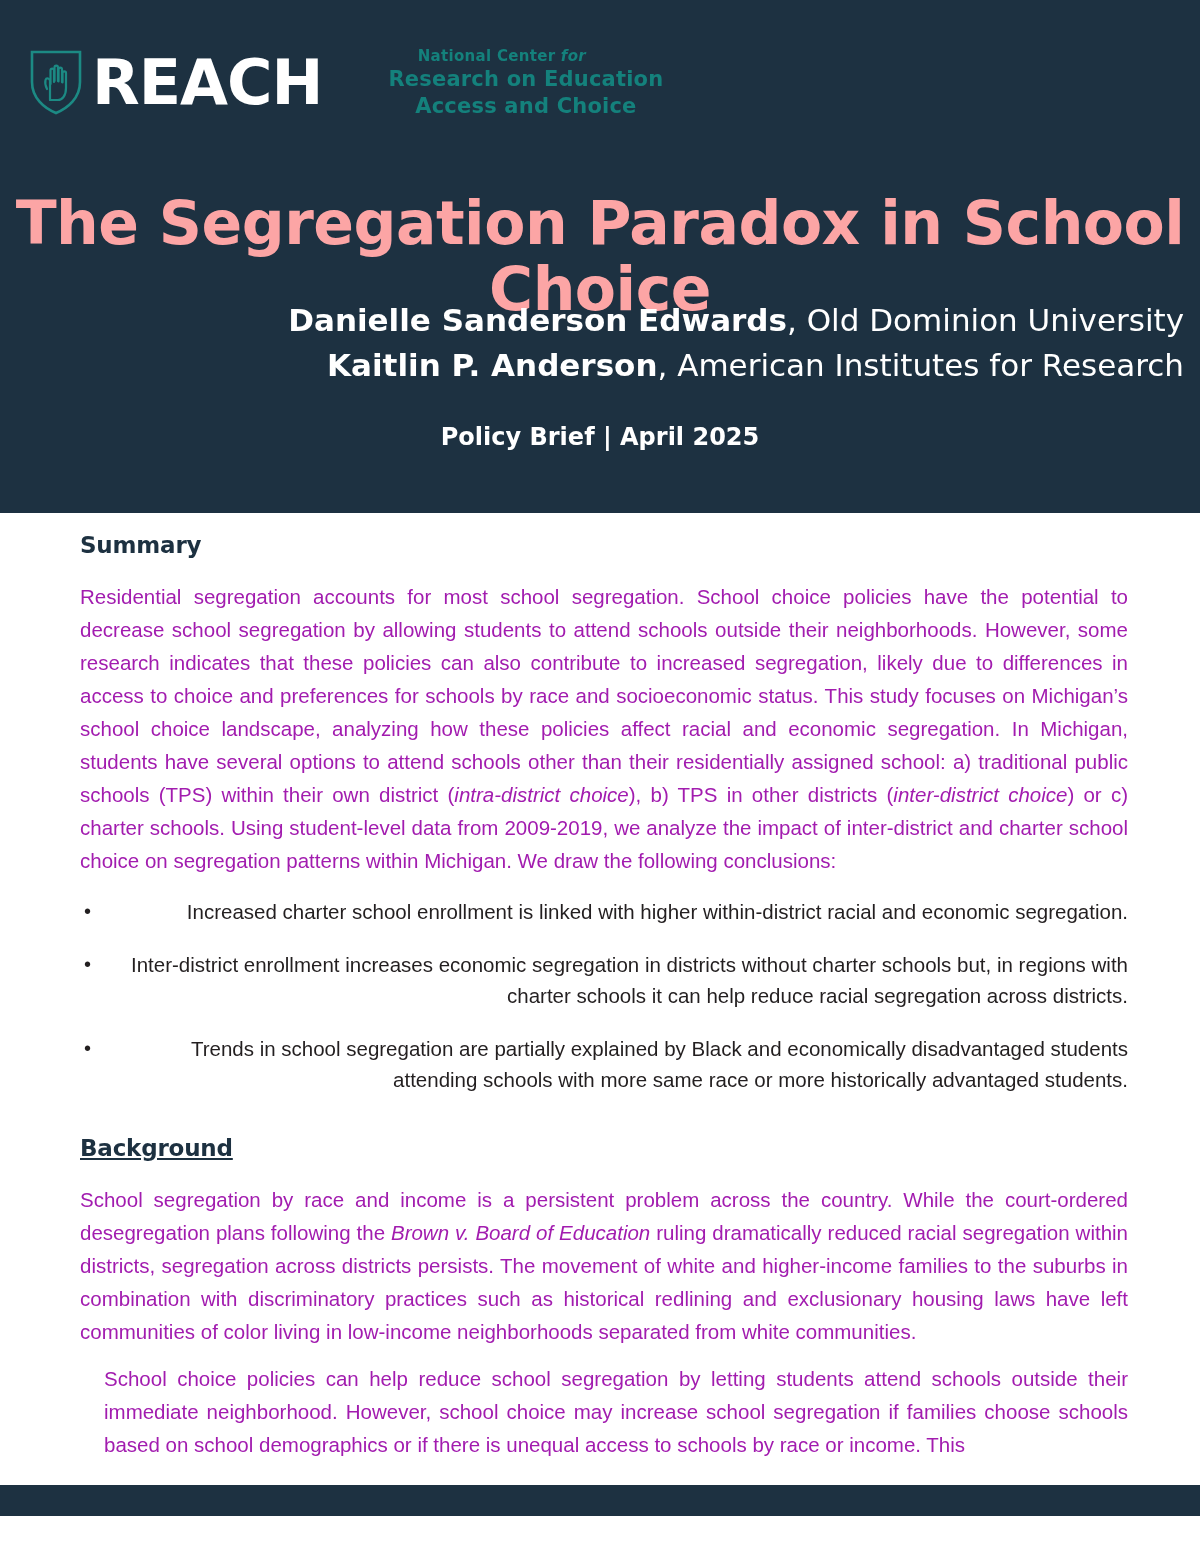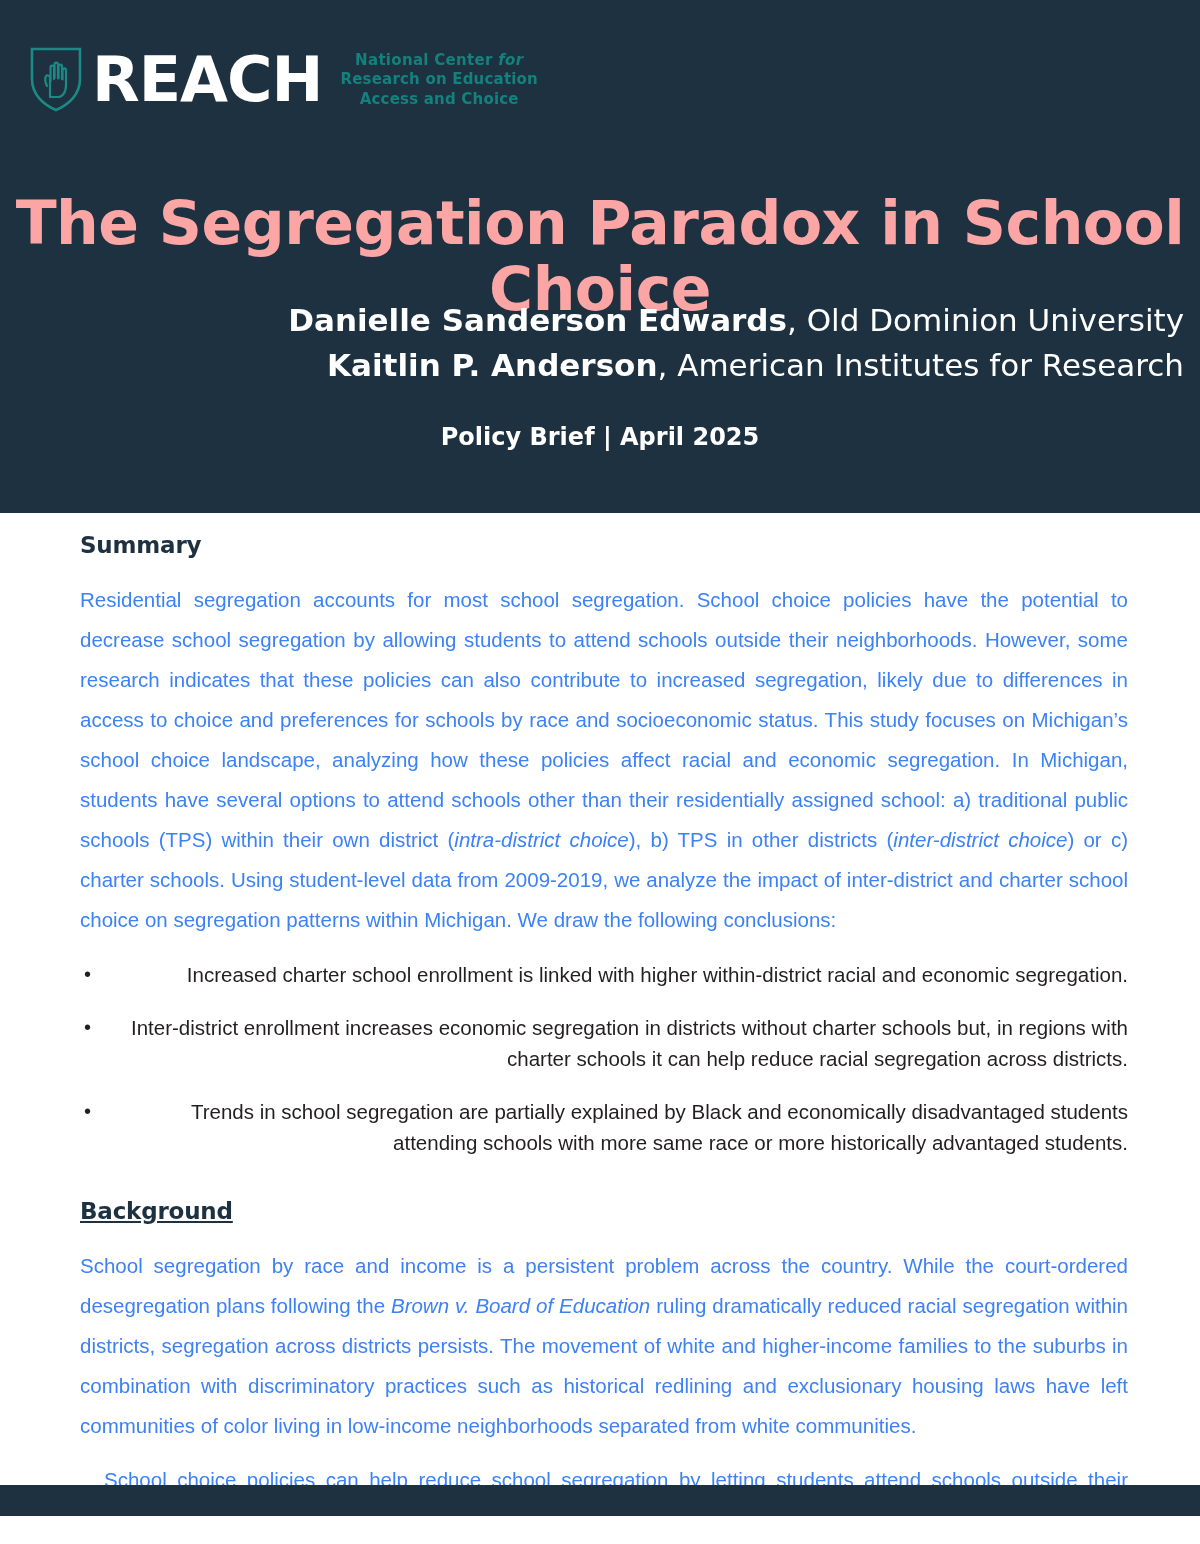--- a/index.html
+++ b/index.html
@@ -73,9 +73,10 @@
     display: block;
     font-family: "DejaVu Sans", sans-serif;
     font-weight: bold;
-    font-size: 15px;
+    font-size: 21px;
     letter-spacing: 0.2px;
     color: #14817c;
+    margin-left: 48px;
   }
 
   .doc-title {

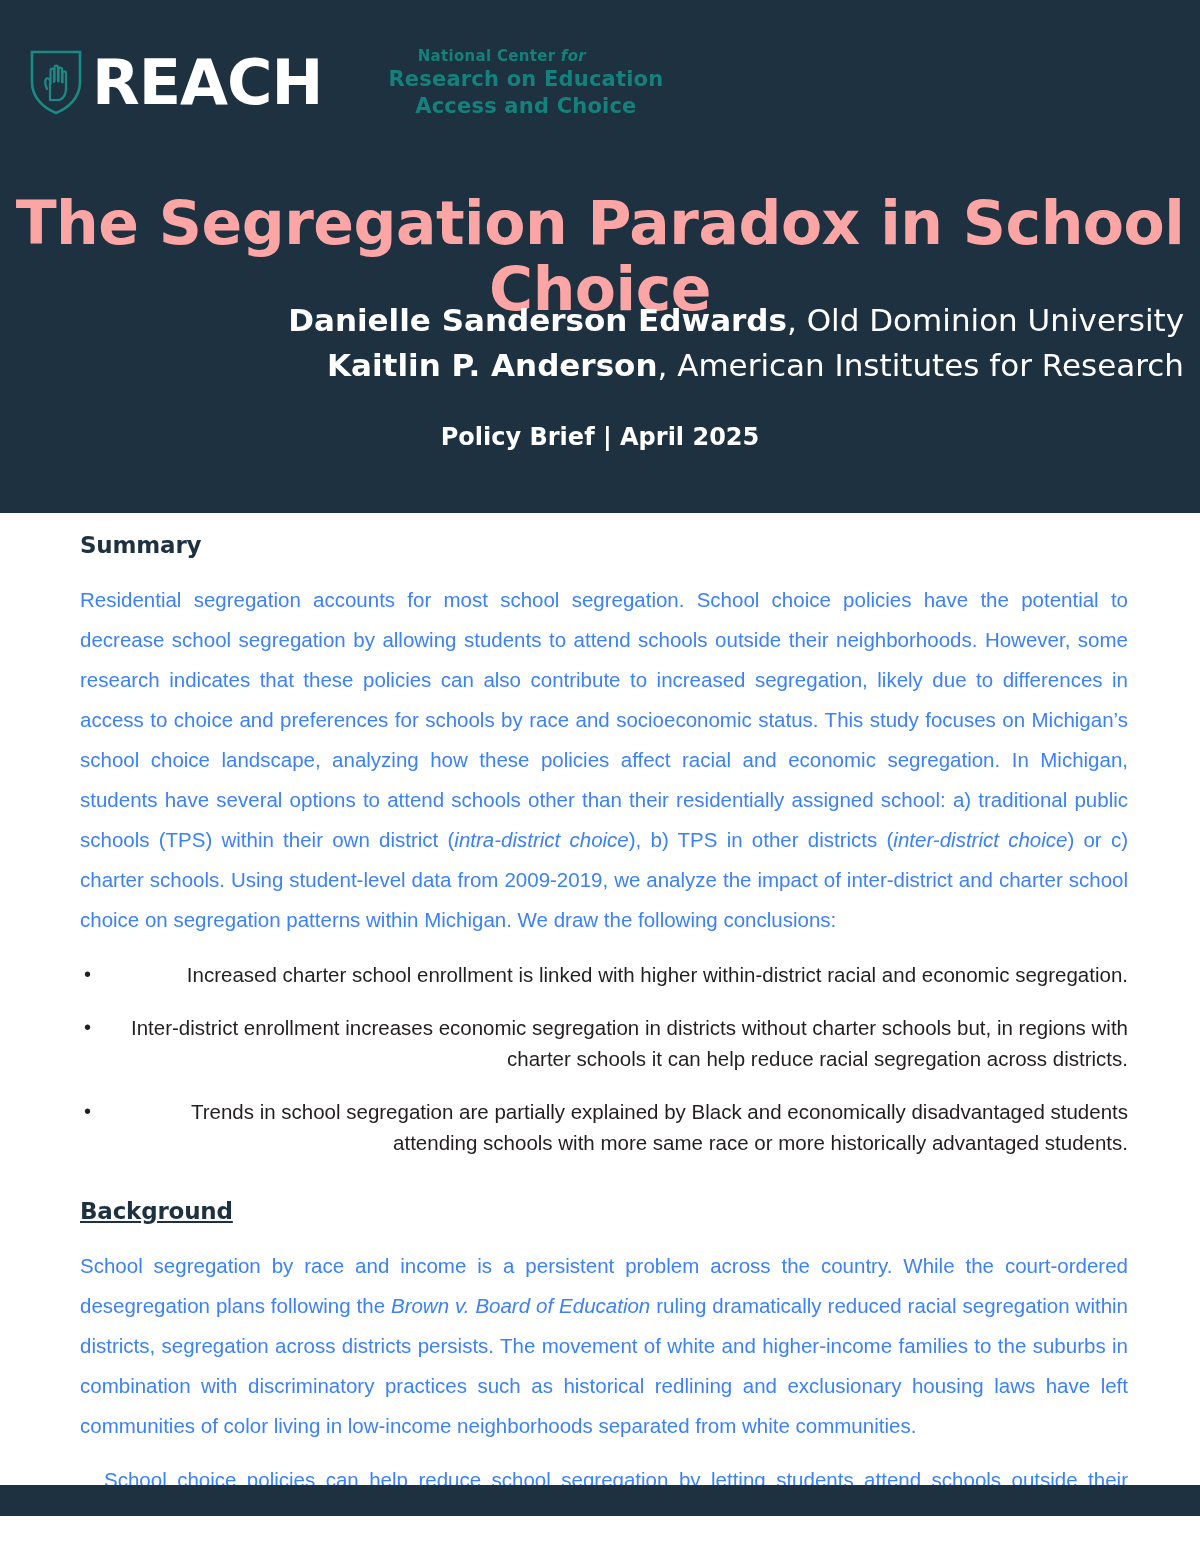--- a/index.html
+++ b/index.html
@@ -137,8 +137,8 @@
   p.body-text {
     font-family: "Liberation Sans", sans-serif;
     font-size: 20.5px;
-    line-height: 40px;
-    color: #3b82f6;
+    line-height: 33px;
+    color: #a21caf;
     margin: 0 0 14px 0;
     text-align: justify;
     text-justify: inter-word;

